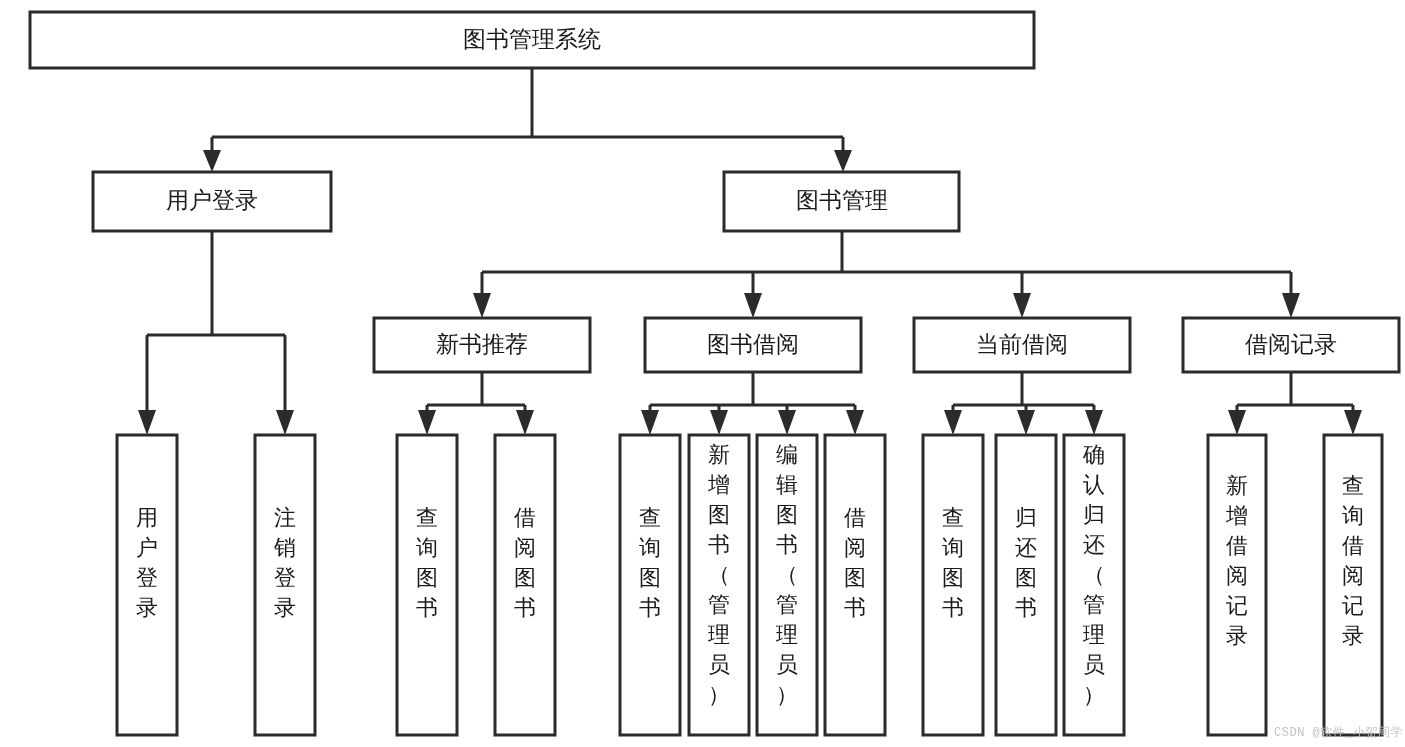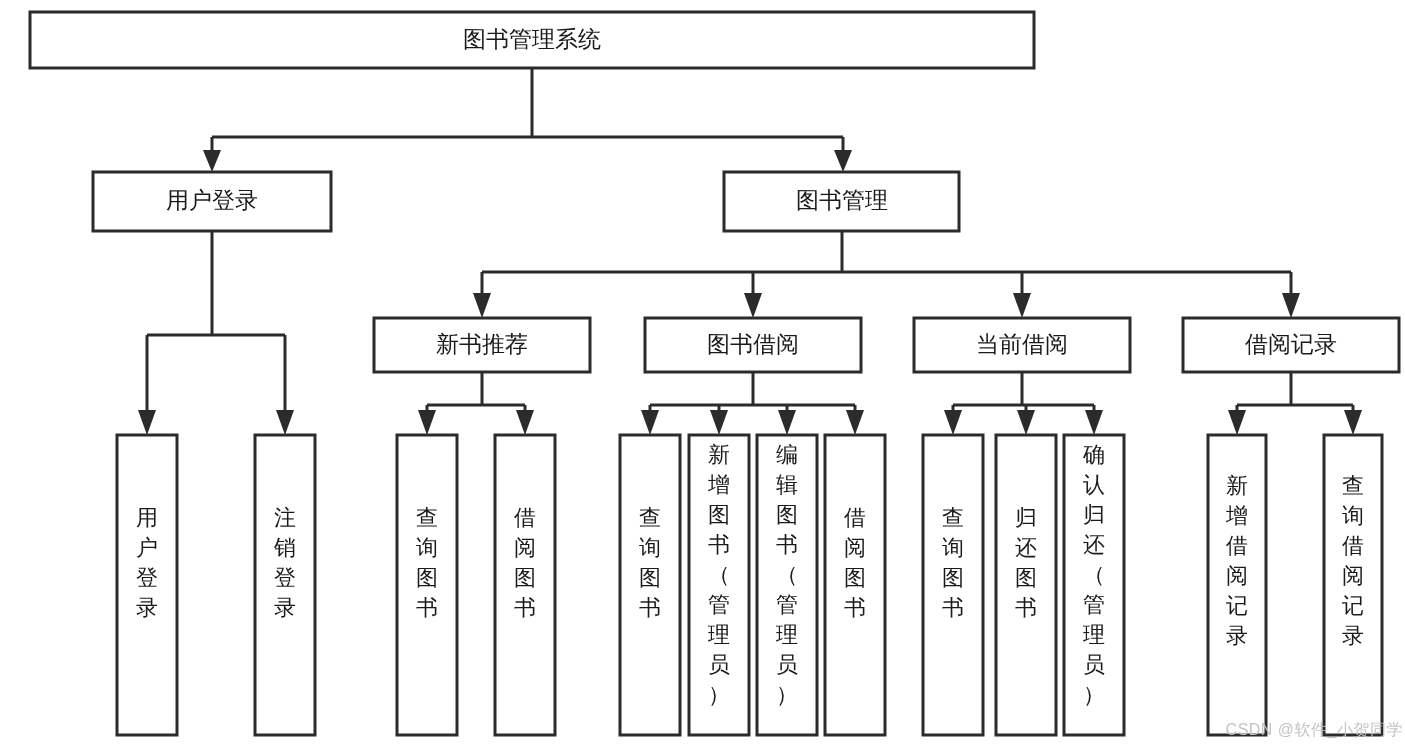--- a/index.html
+++ b/index.html
@@ -60,8 +60,8 @@
     position: absolute;
     right: 14px;
     bottom: 6px;
-    font-family: Liberation Sans, sans-serif;
-    font-size: 16px;
+    font-family: Liberation Mono, monospace;
+    font-size: 12px;
     color: #c3c3c3;
     white-space: nowrap;
     letter-spacing: 0.5px;

